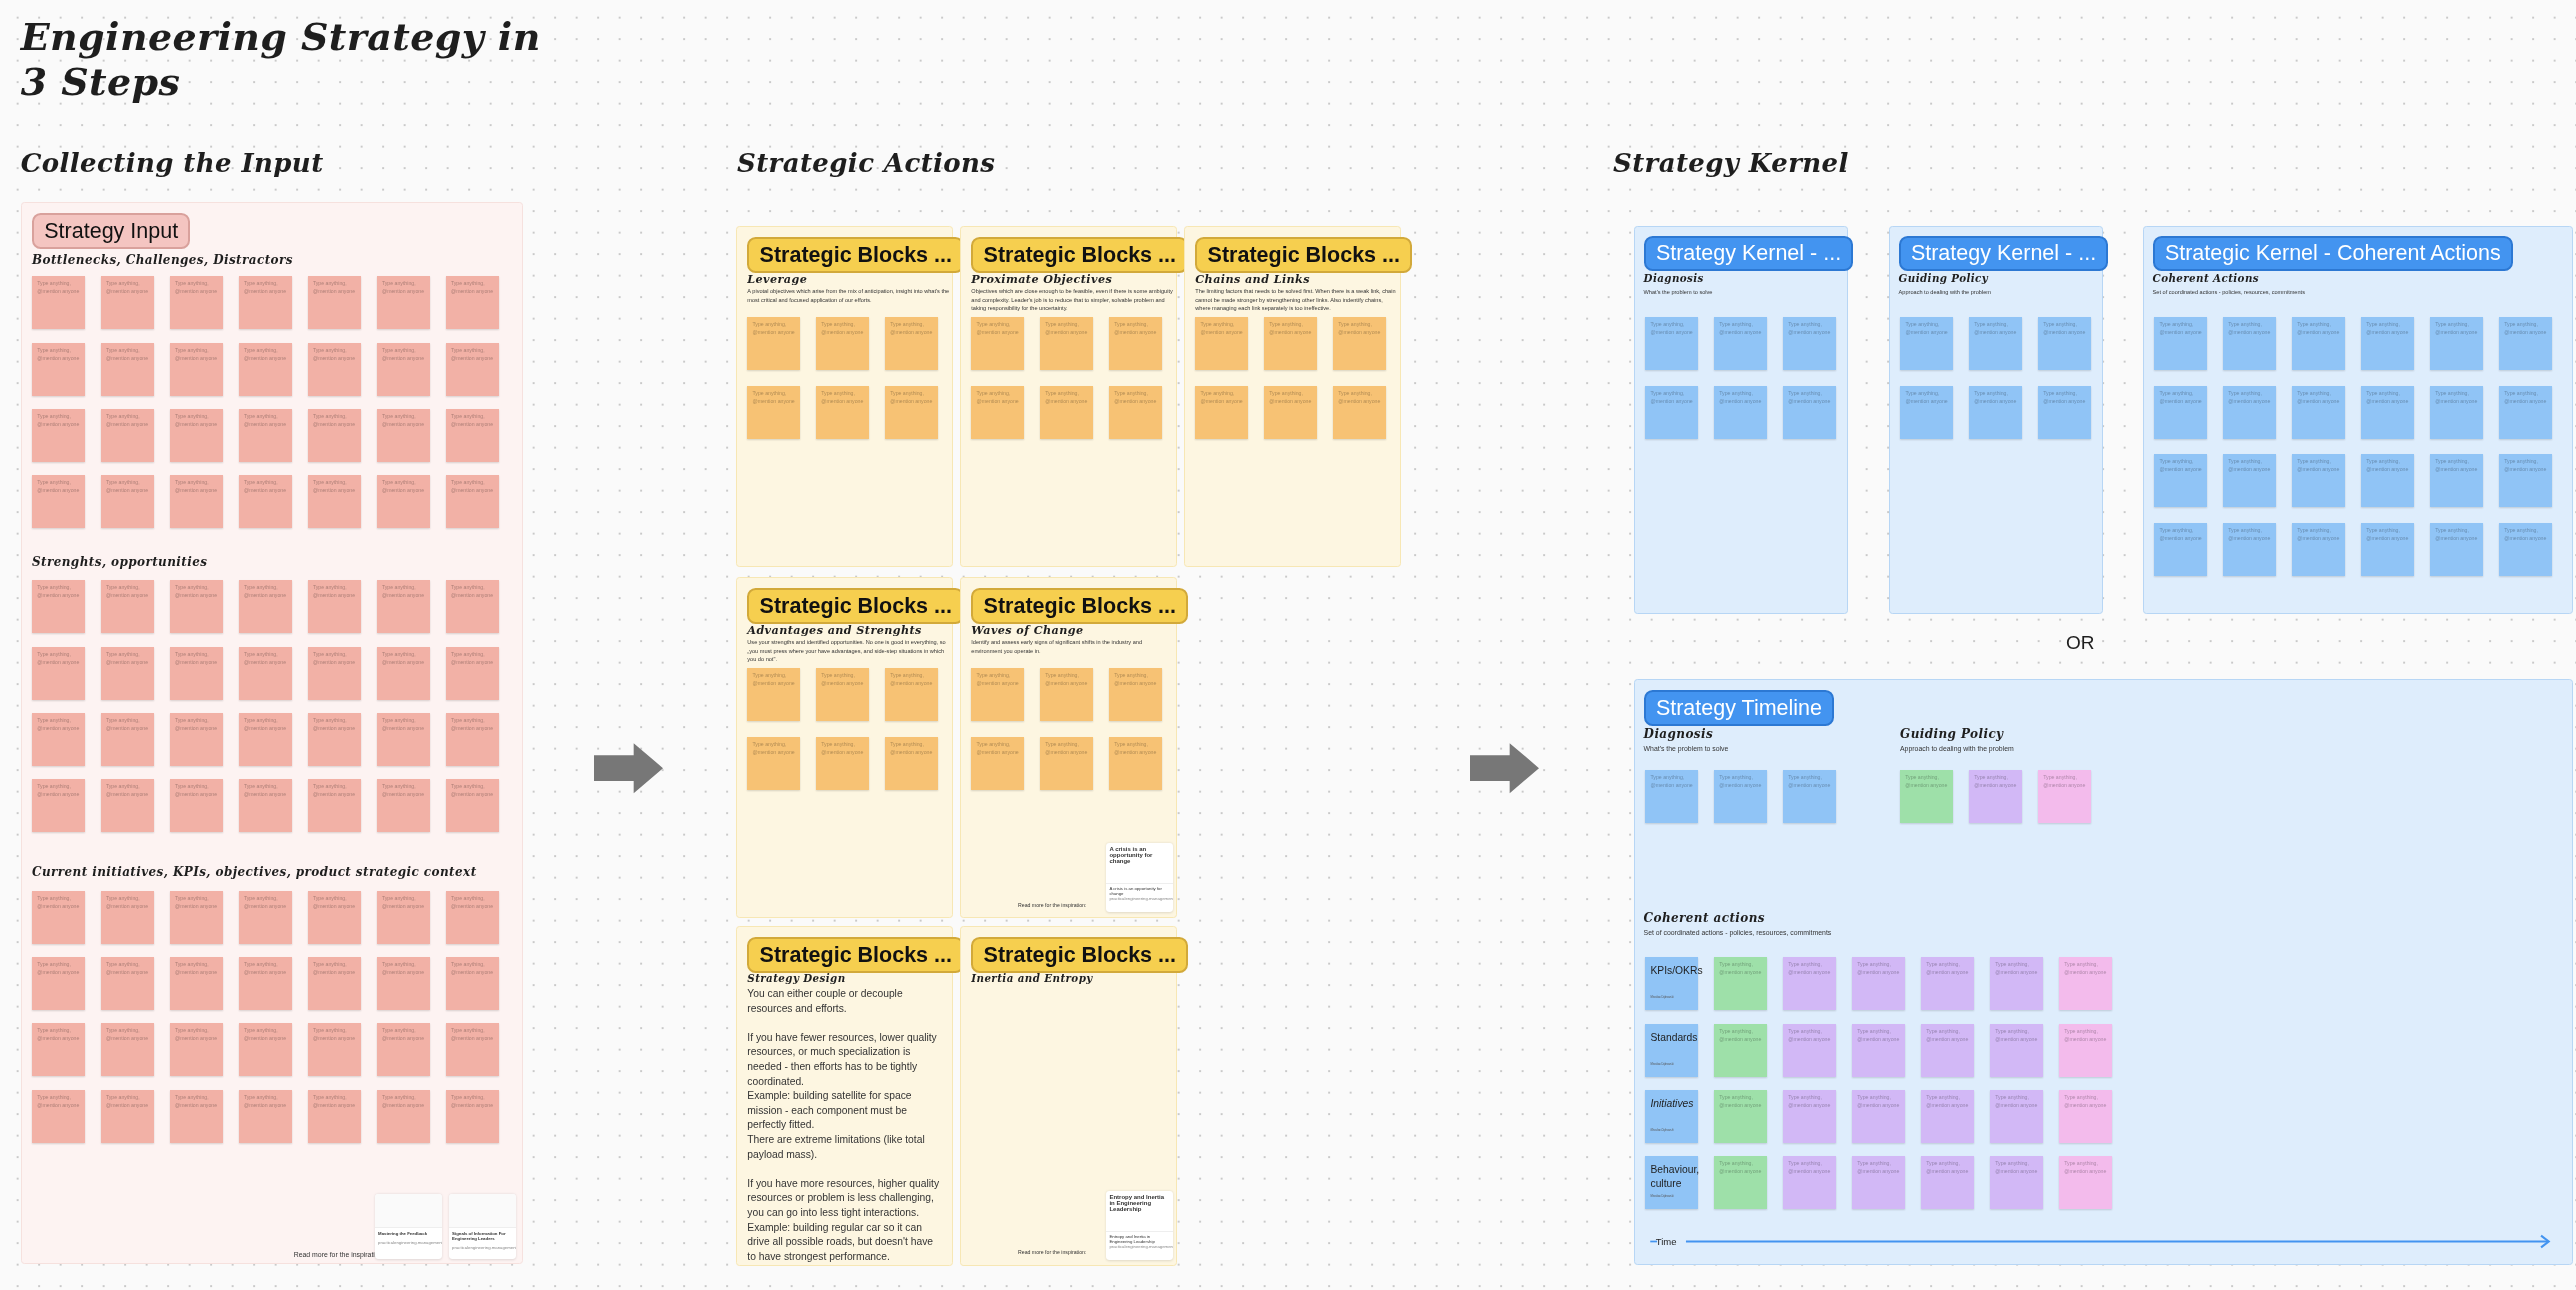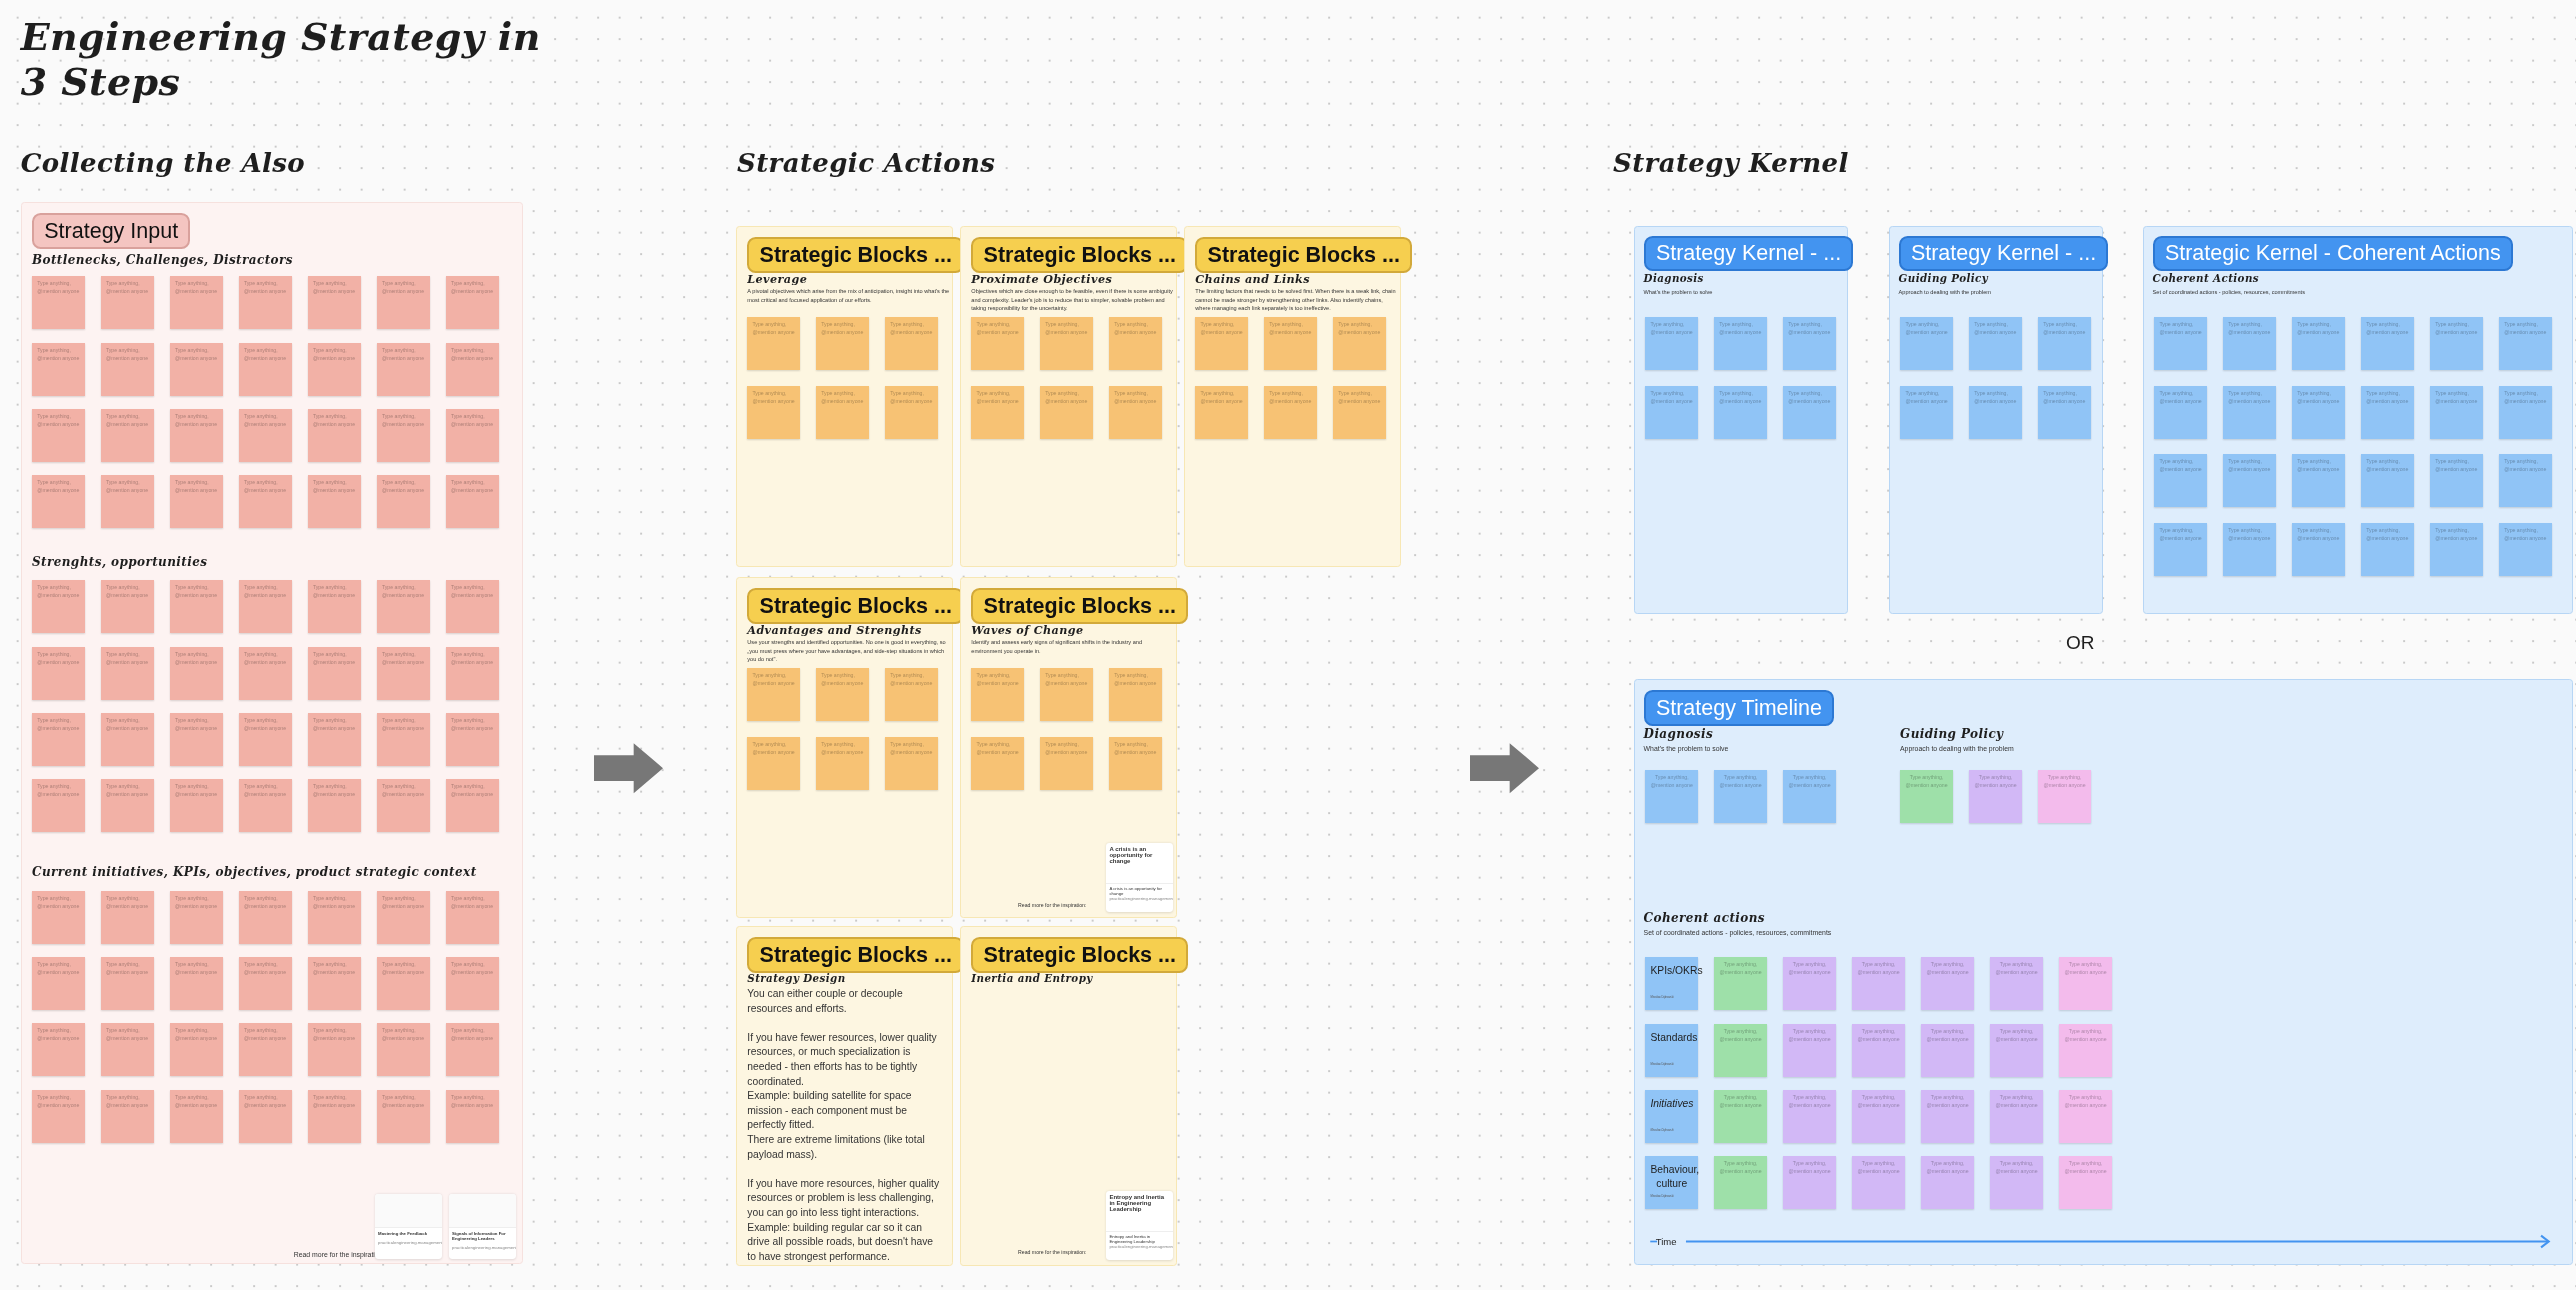--- a/index.html
+++ b/index.html
@@ -45,7 +45,7 @@
 <div class="abs title hand" style="white-space:pre-line;">Engineering Strategy in
 3 Steps</div>
 
-<div class="abs step-title hand" style="left:20.7px;top:148px;">Collecting the Also</div>
+<div class="abs step-title hand" style="left:20.7px;top:148px;">Collecting the Input</div>
 <div class="abs step-title hand" style="left:737px;top:148px;">Strategic Actions</div>
 <div class="abs step-title hand" style="left:1613px;top:148px;">Strategy Kernel</div>
 

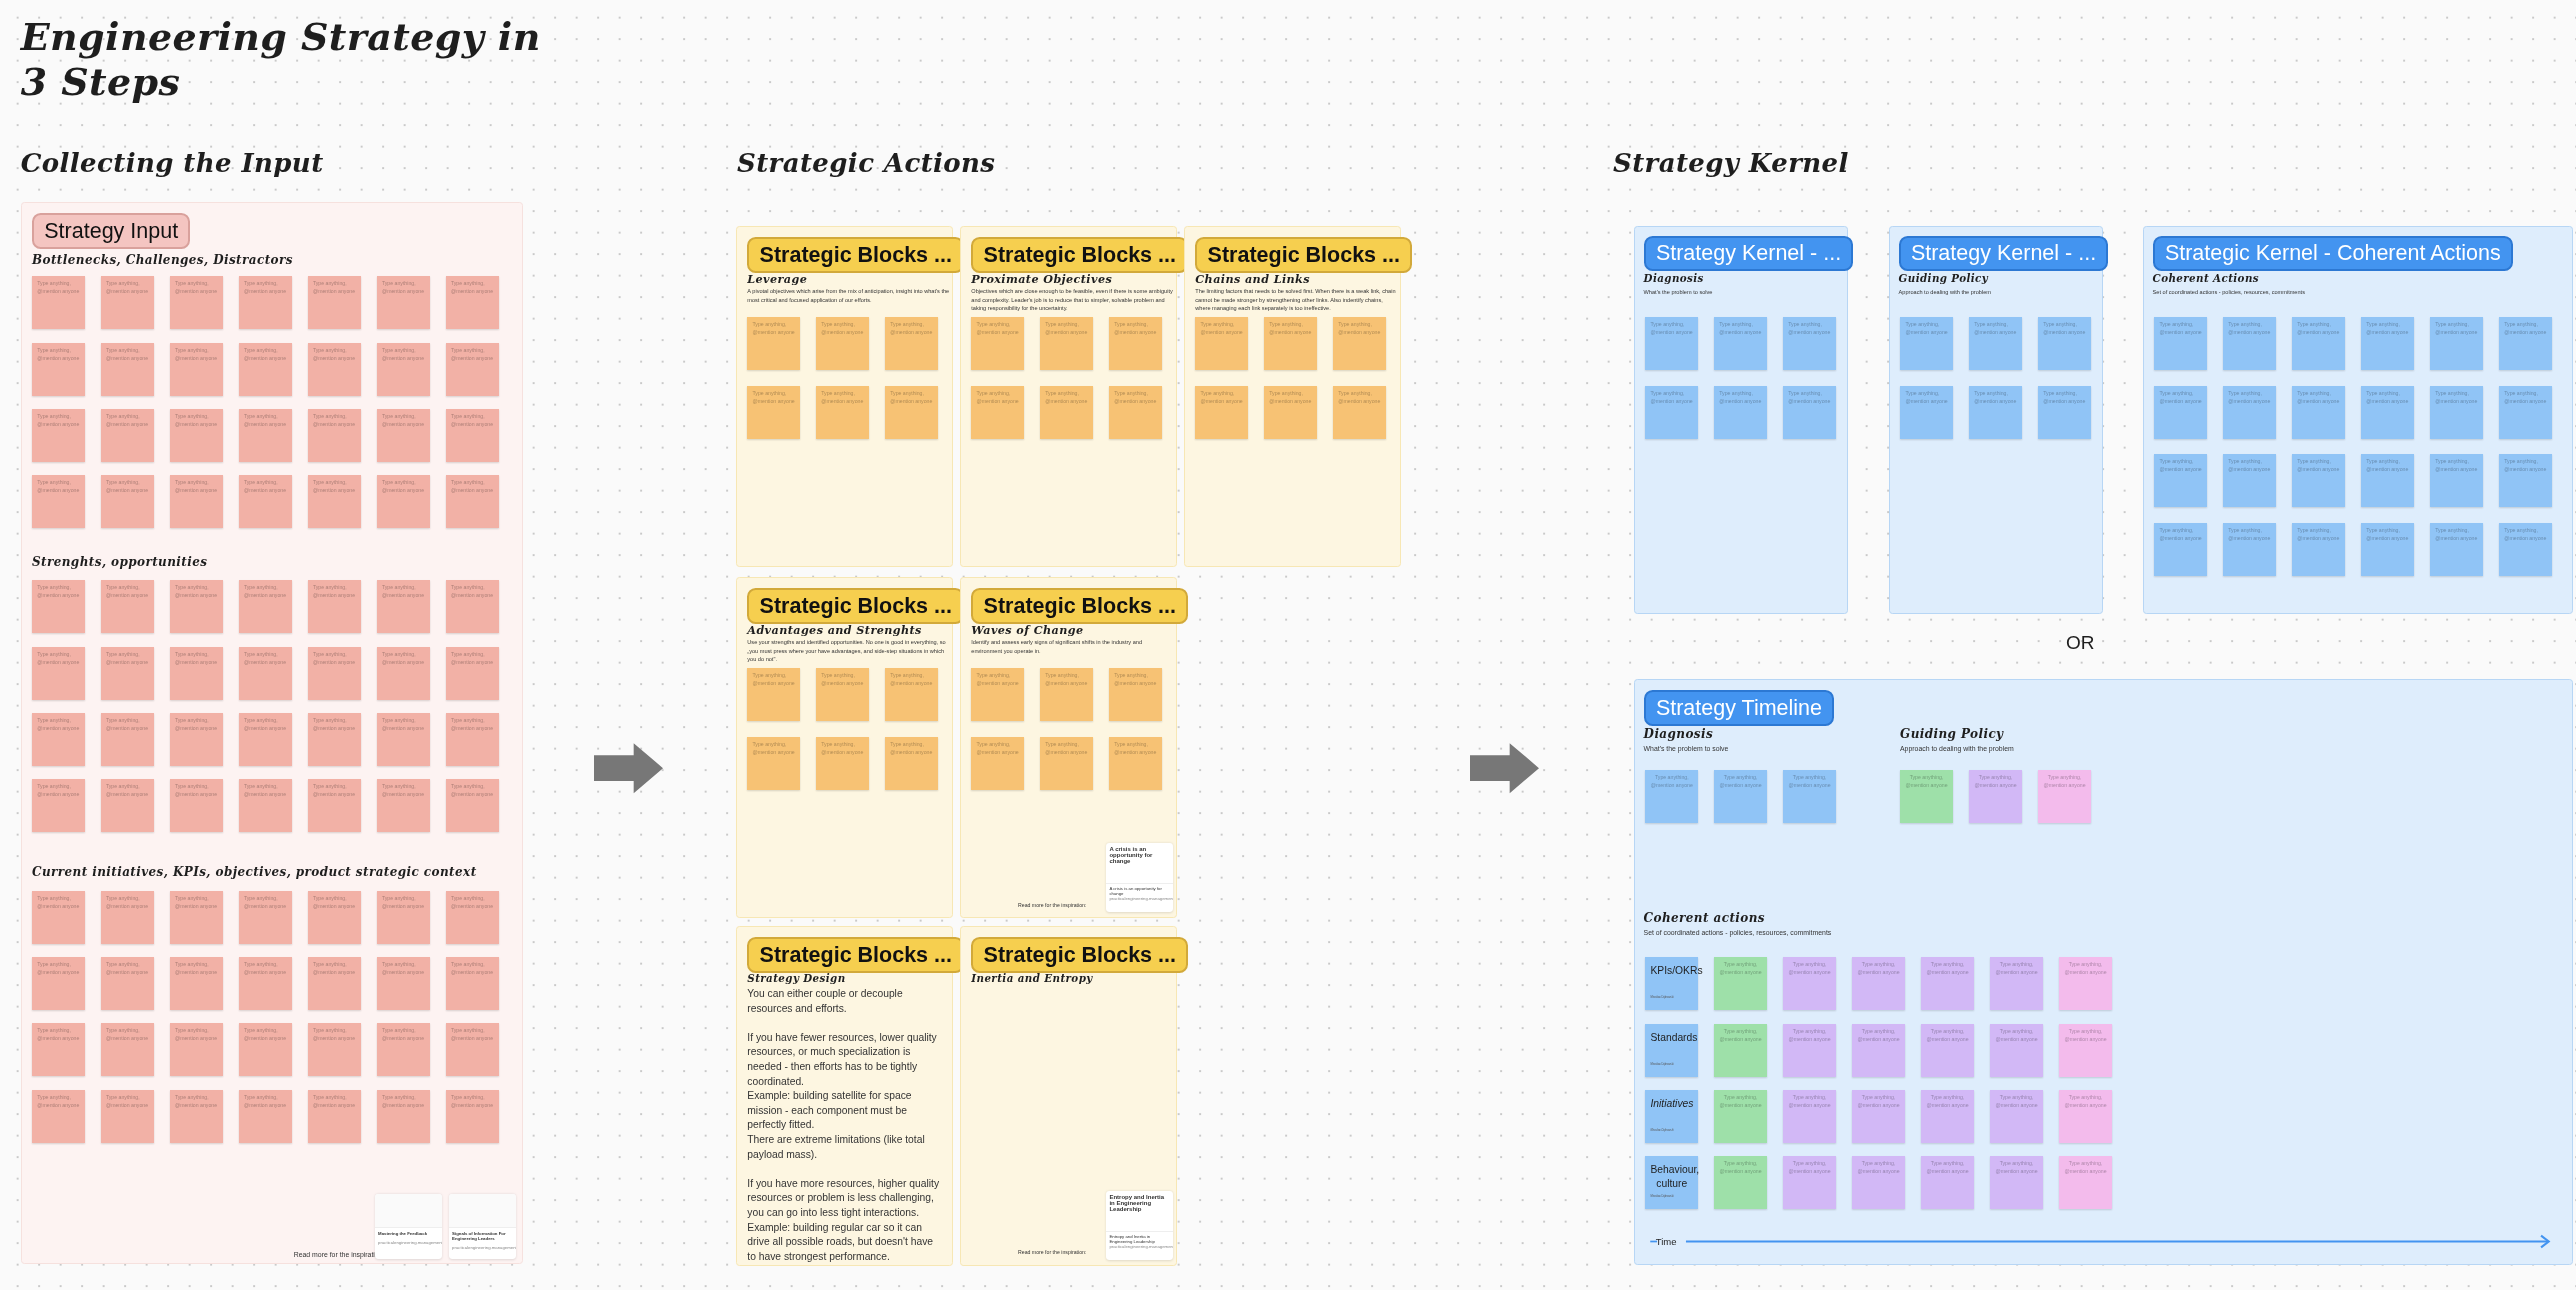--- a/index.html
+++ b/index.html
@@ -308,7 +308,7 @@
 
 <div class="or" style="left:2066px;top:632px;">OR</div>
 
-<div class="section sec-blue" style="left:1613px;top:679px;width:937px;height:584px;text-align:center;">
+<div class="section sec-blue" style="left:1613px;top:679px;width:937px;height:584px;">
   <div class="badge badge-blue" style="left:8.6px;top:10.3px;">Strategy Timeline</div>
   <div class="sub hand" style="left:8.6px;top:47px;">Diagnosis</div>
   <div class="desc" style="left:8.6px;top:64px;">What's the problem to solve</div>

